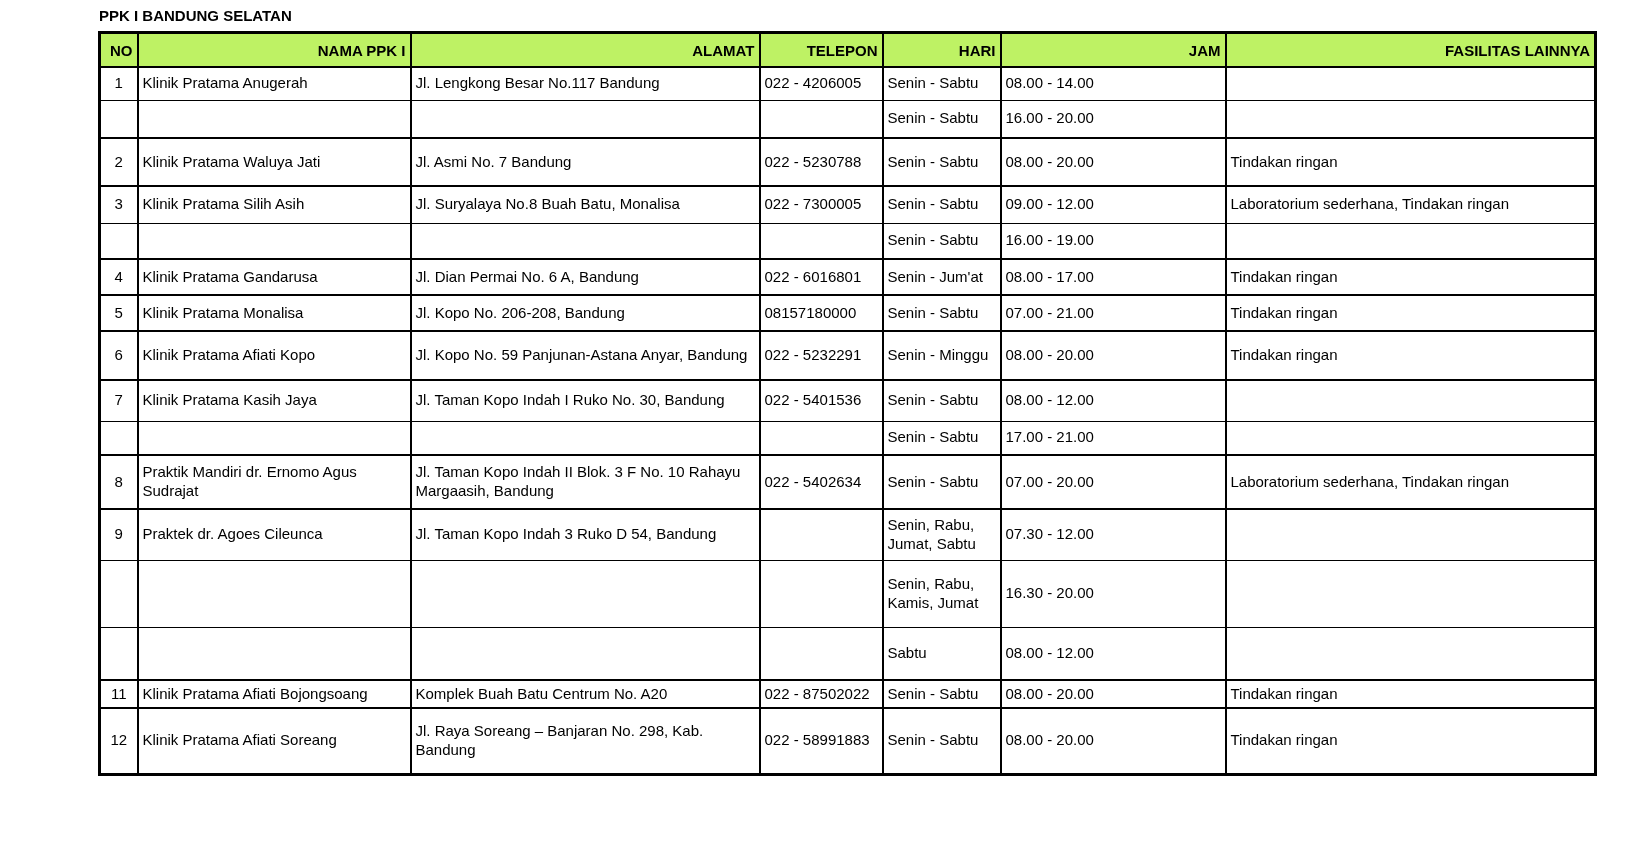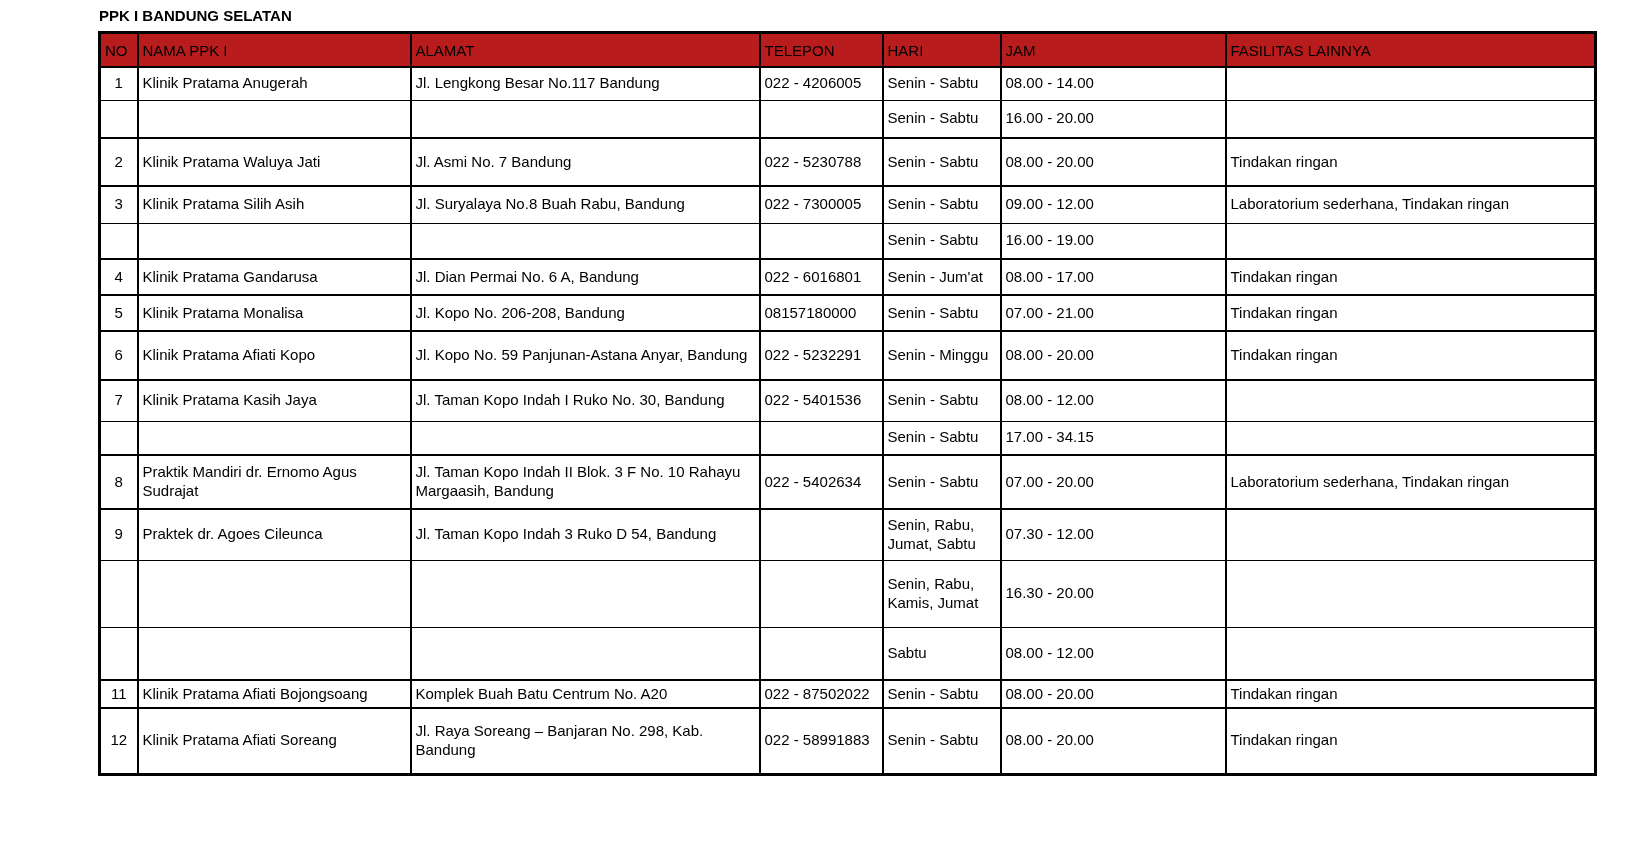--- a/index.html
+++ b/index.html
@@ -30,11 +30,11 @@
     border: 3px solid #000000;
   }
   table.ppk-table th {
-    background: #b91c1c;
+    background: #bef264;
     border: 2px solid #000000;
     font-size: 15px;
-    font-weight: normal;
-    text-align: left;
+    font-weight: bold;
+    text-align: right;
     vertical-align: middle;
     padding: 2px 4px;
     height: 28px;

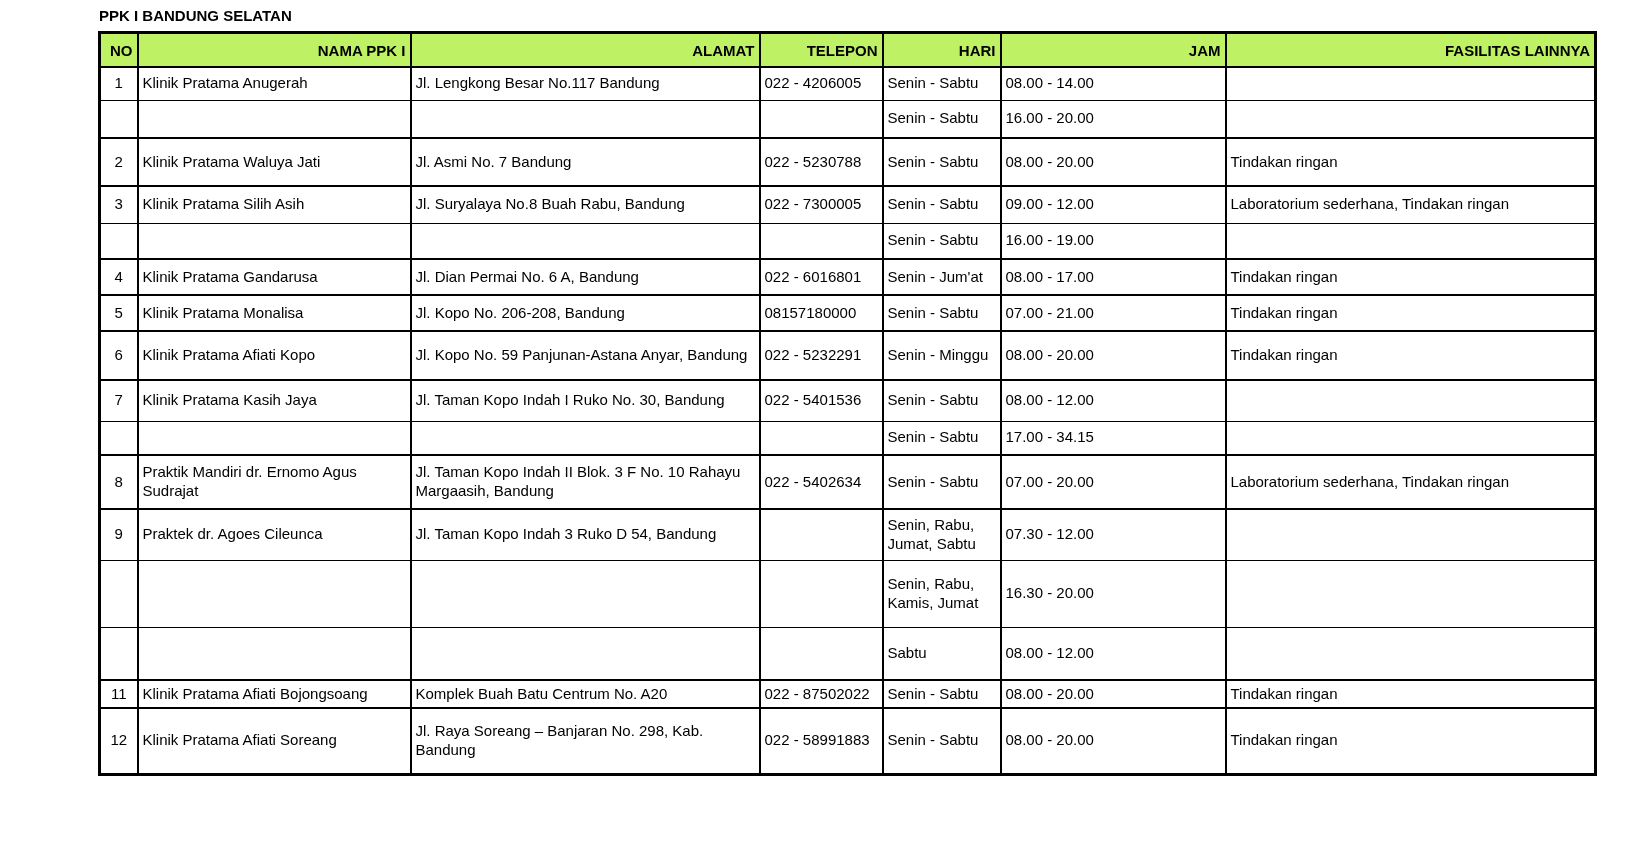--- a/index.html
+++ b/index.html
@@ -125,7 +125,7 @@
         <tr style="height: 37px;">
           <td class="col-no">3</td>
           <td class="col-nama">Klinik Pratama Silih Asih</td>
-          <td class="col-alamat">Jl. Suryalaya No.8 Buah Rabu, Bandung</td>
+          <td class="col-alamat">Jl. Suryalaya No.8 Buah Batu, Monalisa</td>
           <td class="col-telepon">022 - 7300005</td>
           <td class="col-hari">Senin - Sabtu</td>
           <td class="col-jam">09.00 - 12.00</td>

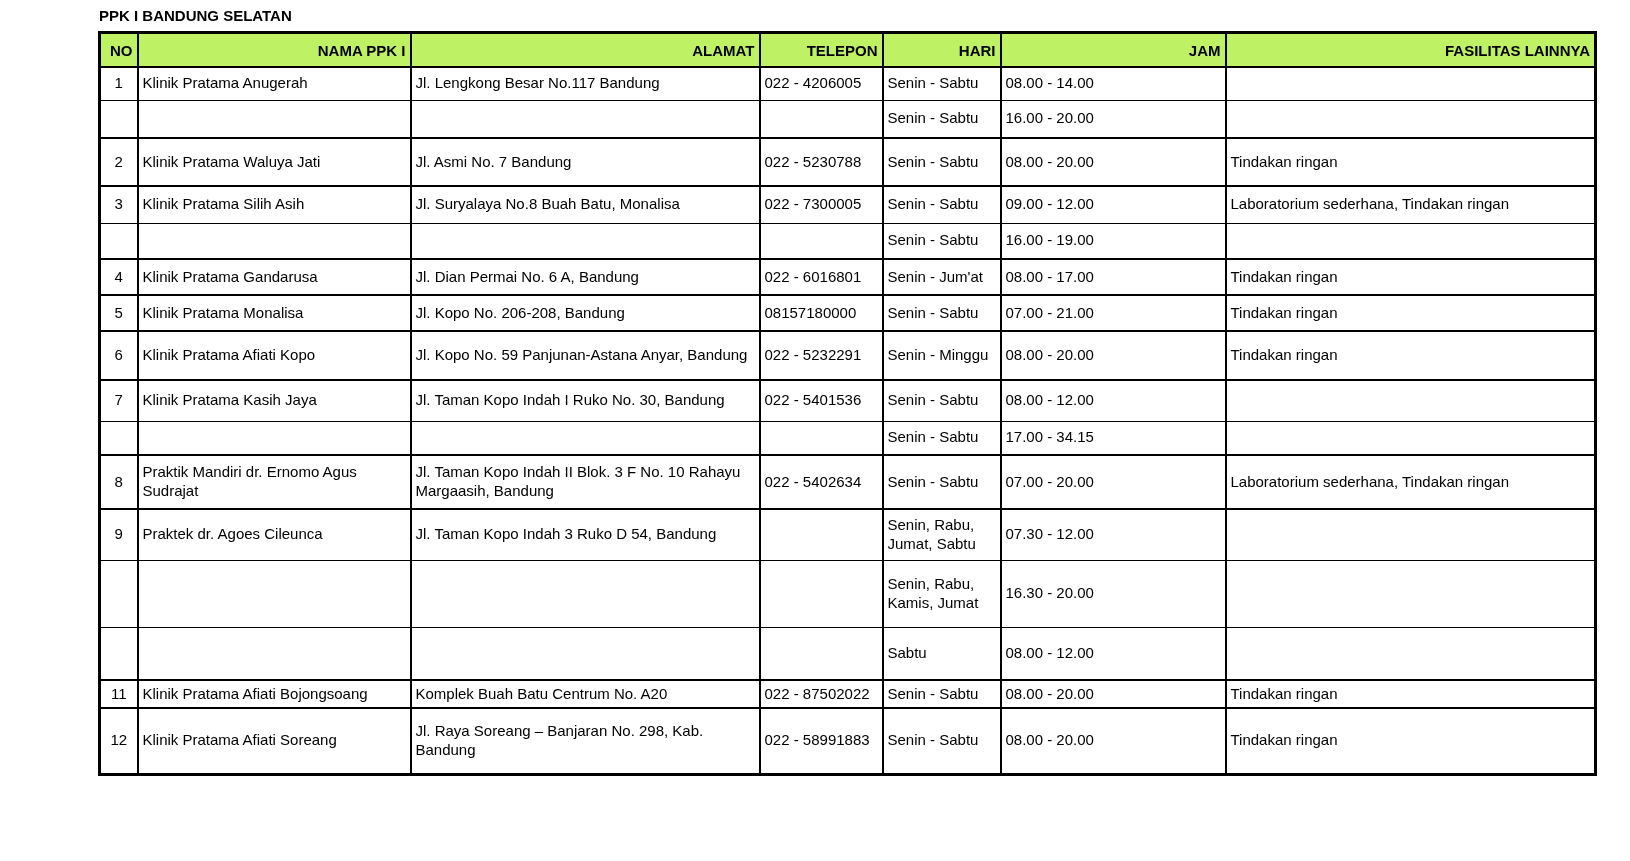--- a/index.html
+++ b/index.html
@@ -182,7 +182,7 @@
           <td class="col-alamat"></td>
           <td class="col-telepon"></td>
           <td class="col-hari">Senin - Sabtu</td>
-          <td class="col-jam">17.00 - 34.15</td>
+          <td class="col-jam">17.00 - 21.00</td>
           <td class="col-fasilitas"></td>
         </tr>
         <tr style="height: 54px;">

